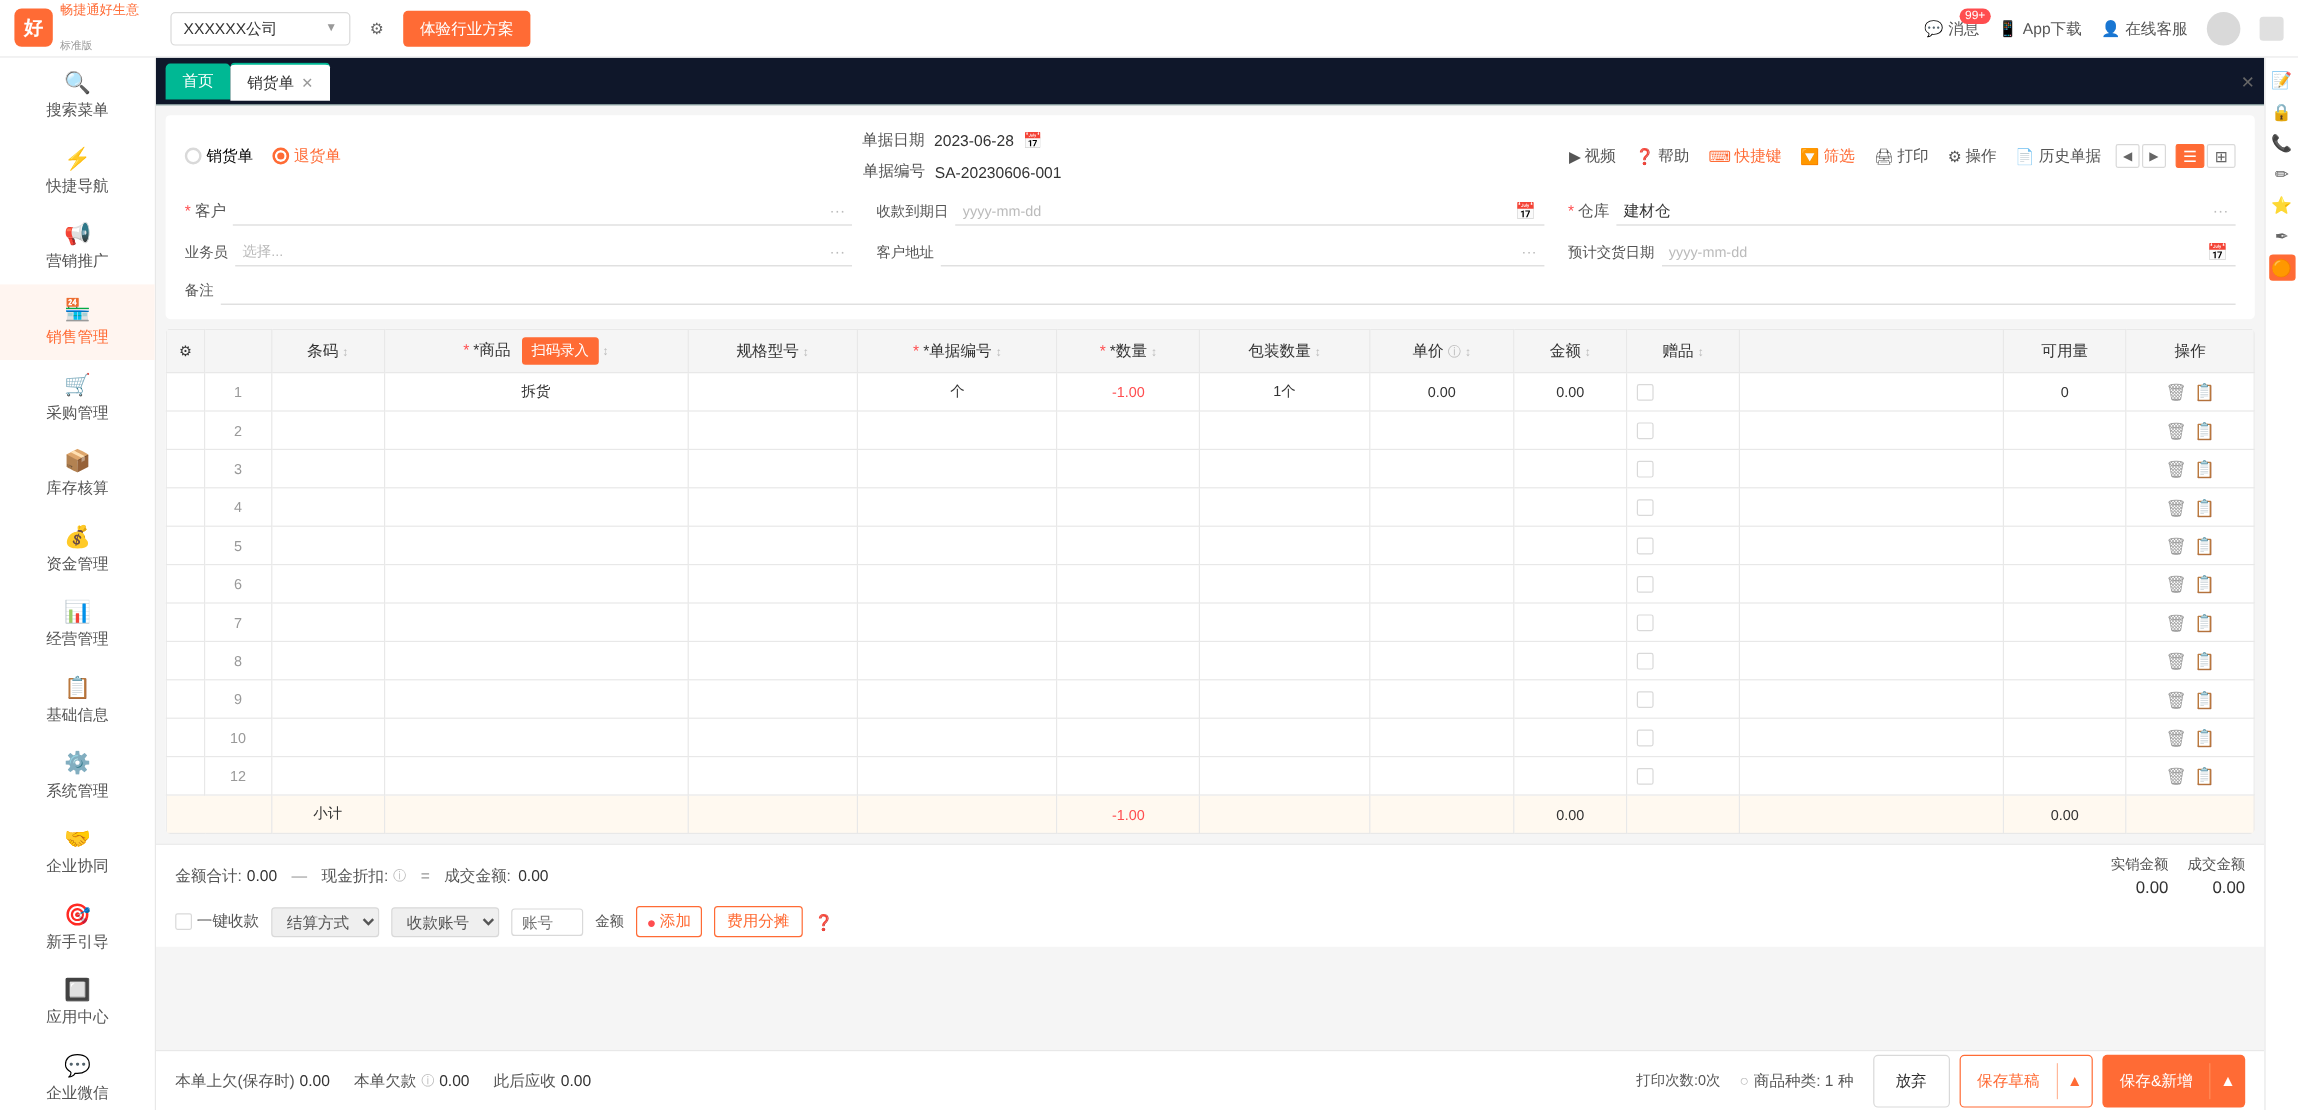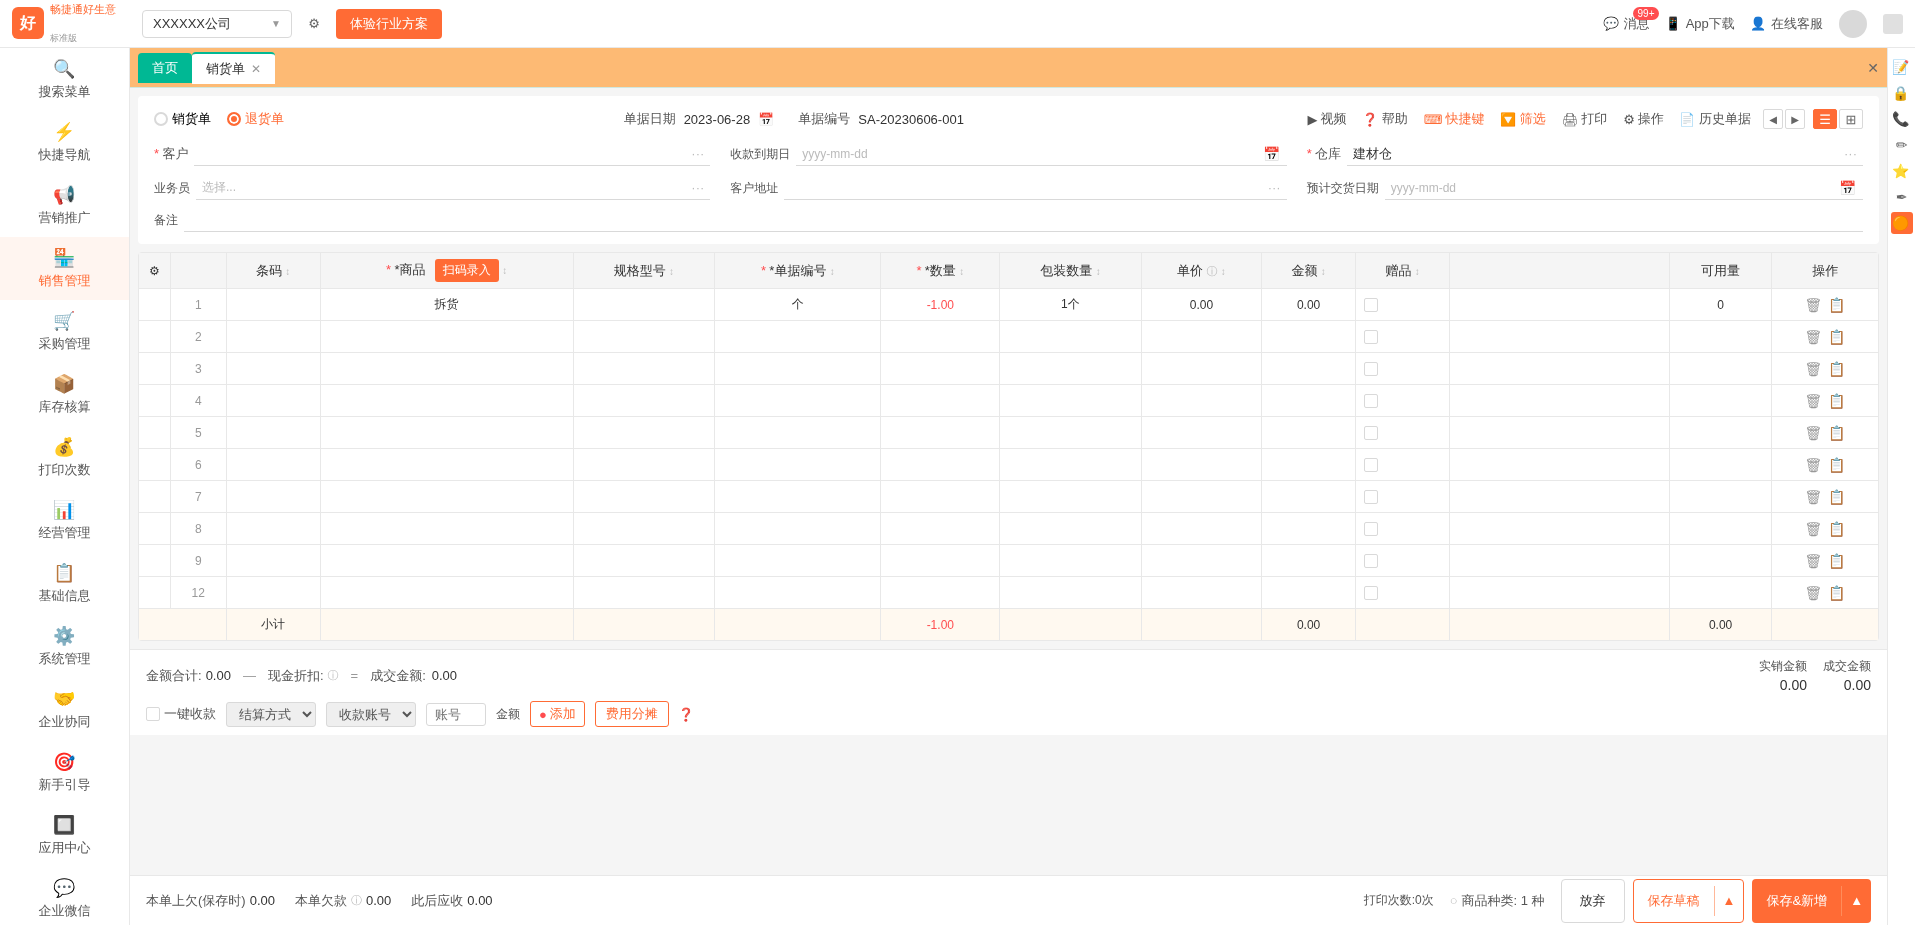--- a/index.html
+++ b/index.html
@@ -35,7 +35,7 @@
     .content-area { flex: 1; display: flex; flex-direction: column; overflow: hidden; }
 
     
-    .tab-bar { height: 40px; background: #fdba74; display: flex; align-items: center; padding: 0 8px; border-bottom: 1px solid #d0e8e0; flex-shrink: 0; }
+    .tab-bar { height: 40px; background: #0f172a; display: flex; align-items: center; padding: 0 8px; border-bottom: 1px solid #d0e8e0; flex-shrink: 0; }
     .tab { display: flex; align-items: center; gap: 6px; padding: 6px 14px; cursor: pointer; border-radius: 4px 4px 0 0; color: #555; font-size: 13px; }
     .tab.active { background: #fff; color: #333; border-top: 2px solid #00b894; }
     .tab.home { background: #00b894; color: #fff; }

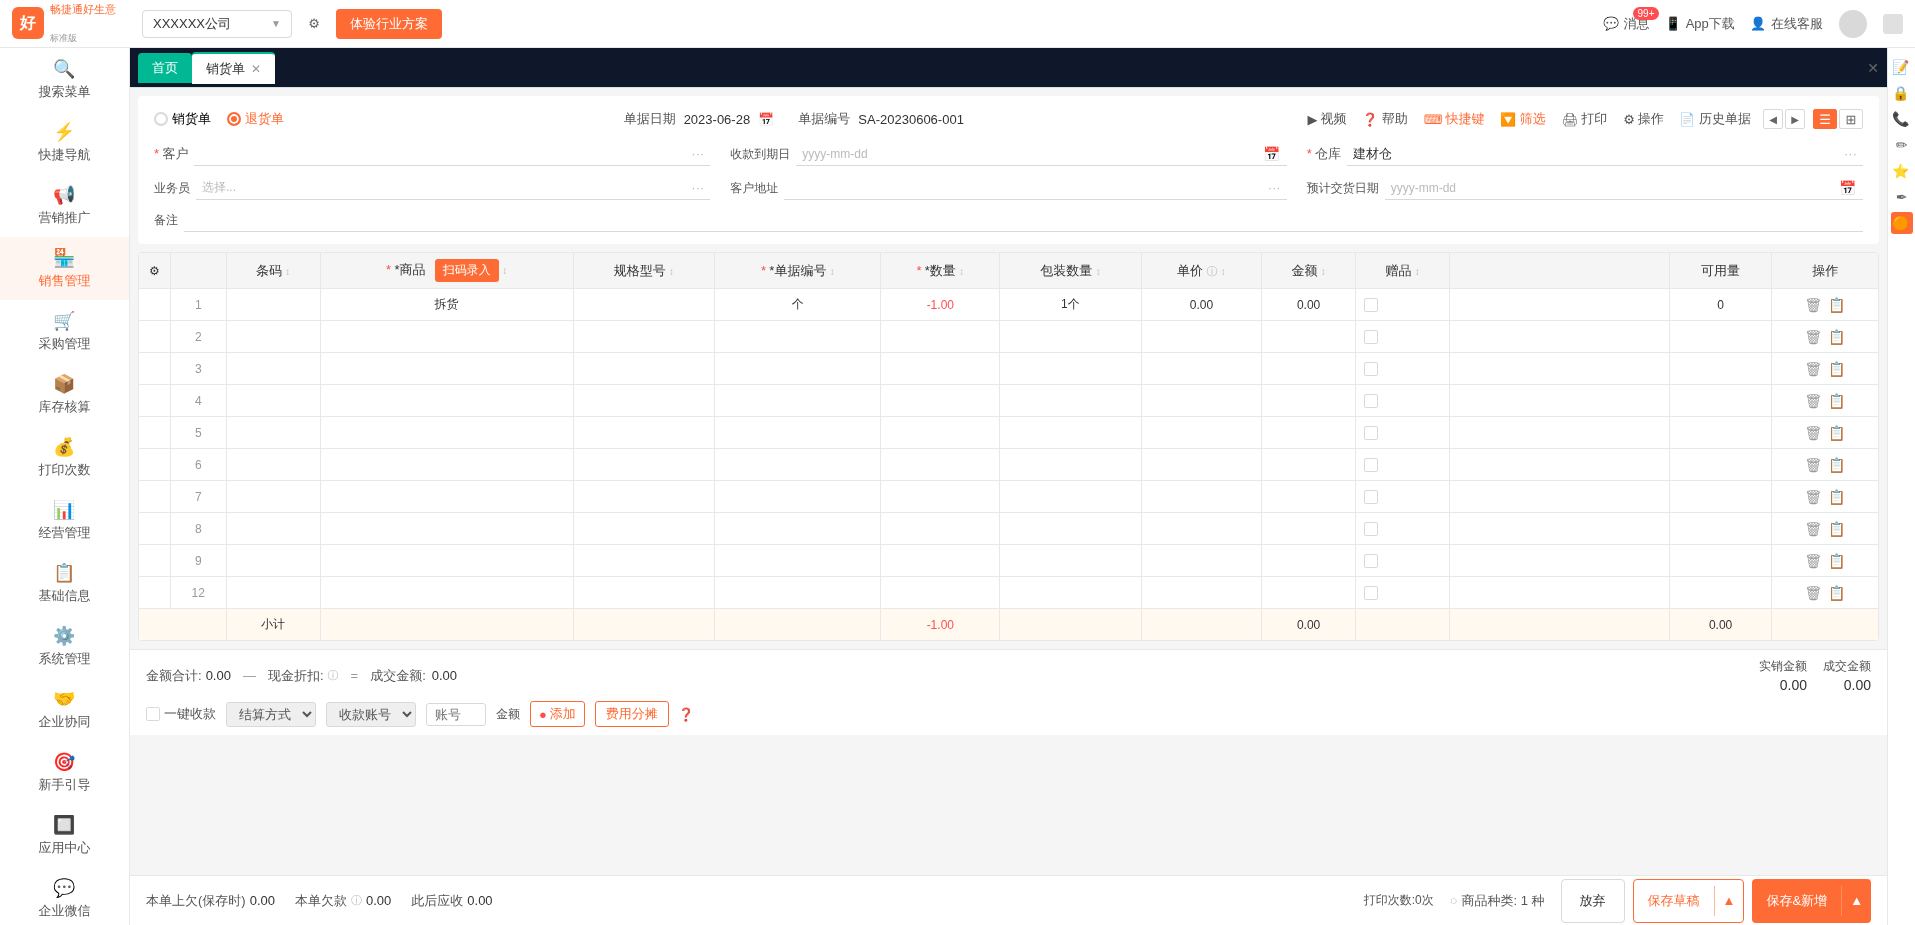--- a/index.html
+++ b/index.html
@@ -54,7 +54,7 @@
     .radio-item { display: flex; align-items: center; gap: 4px; cursor: pointer; }
     .radio-circle { width: 14px; height: 14px; border-radius: 50%; border: 2px solid #d9d9d9; }
     .radio-circle.selected { border-color: #ff6b35; background: #ff6b35; box-shadow: inset 0 0 0 2px #fff; }
-    .doc-meta { display: flex; align-items: center; gap: 8px; margin-left: auto; }
+    .doc-meta { display: flex; align-items: center; gap: 8px; margin-left: auto; flex-direction: column; }
     .doc-meta-item { display: flex; align-items: center; gap: 4px; color: #555; }
     .doc-actions { display: flex; align-items: center; gap: 8px; }
     .doc-action-btn { display: flex; align-items: center; gap: 3px; color: #555; cursor: pointer; font-size: 12px; padding: 2px 4px; }

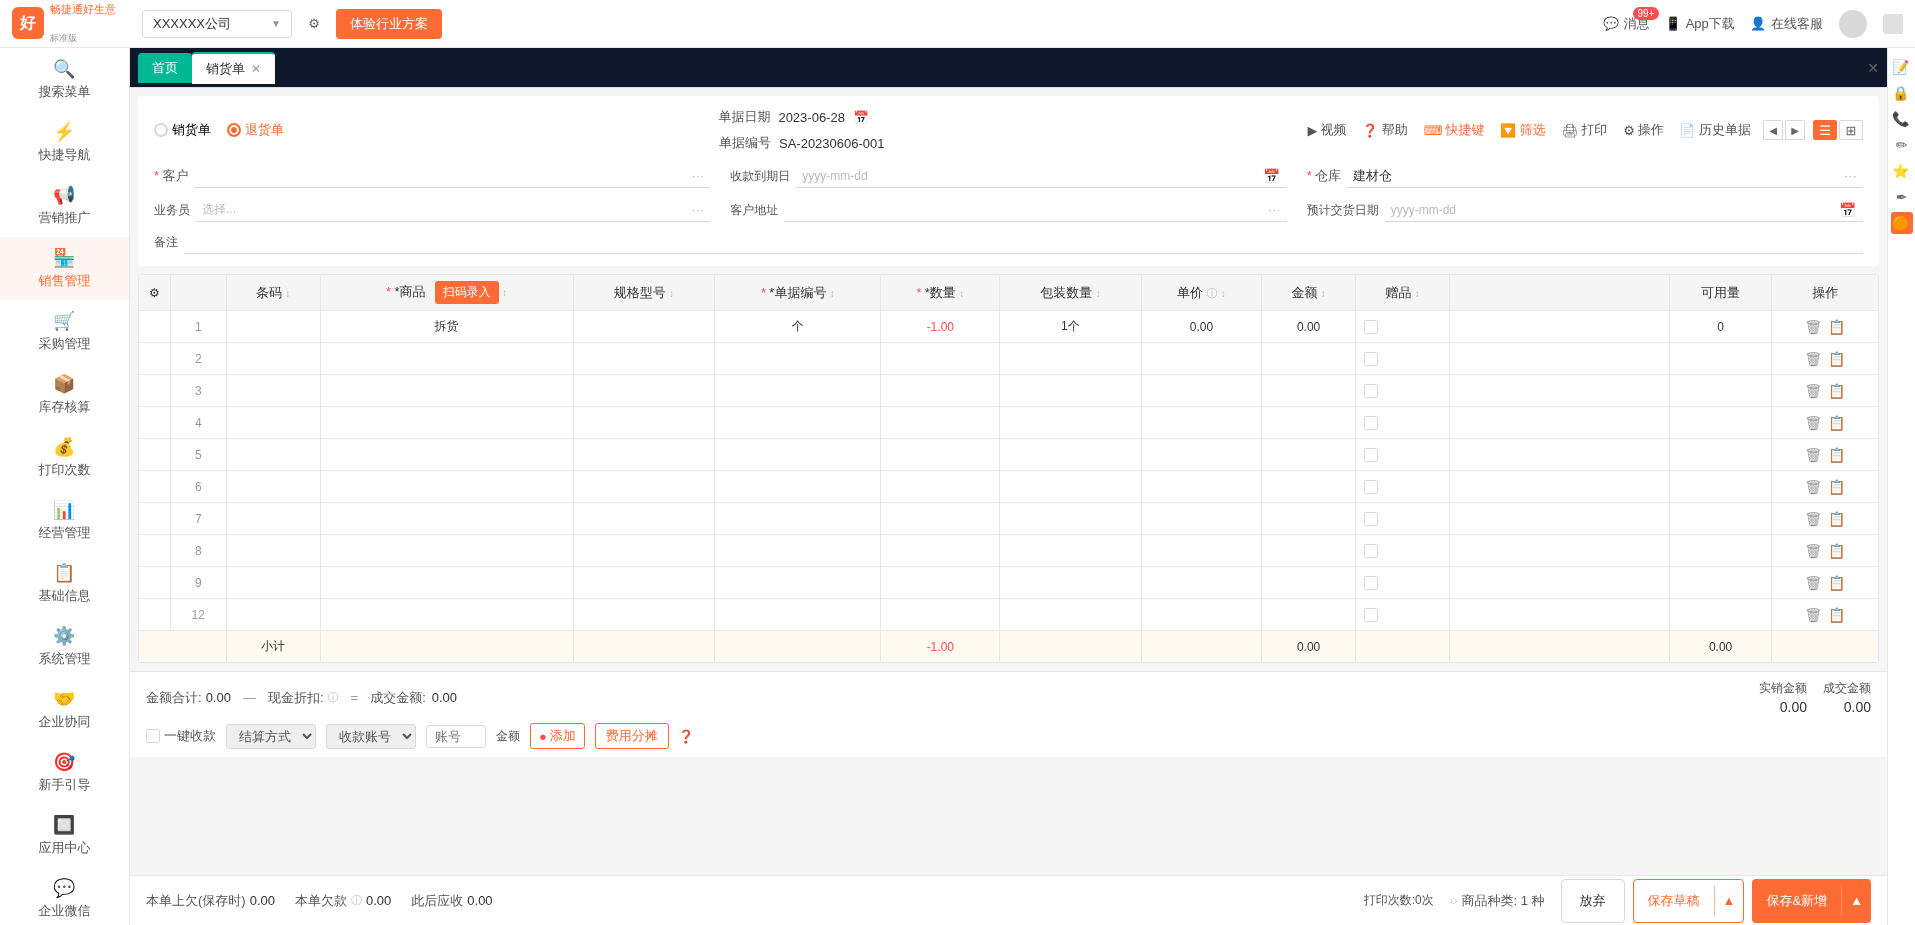--- a/index.html
+++ b/index.html
@@ -194,7 +194,7 @@
     </div>
     <div class="sidebar-item">
       <span class="sidebar-icon">💰</span>
-      <span>打印次数</span>
+      <span>资金管理</span>
     </div>
     <div class="sidebar-item">
       <span class="sidebar-icon">📊</span>

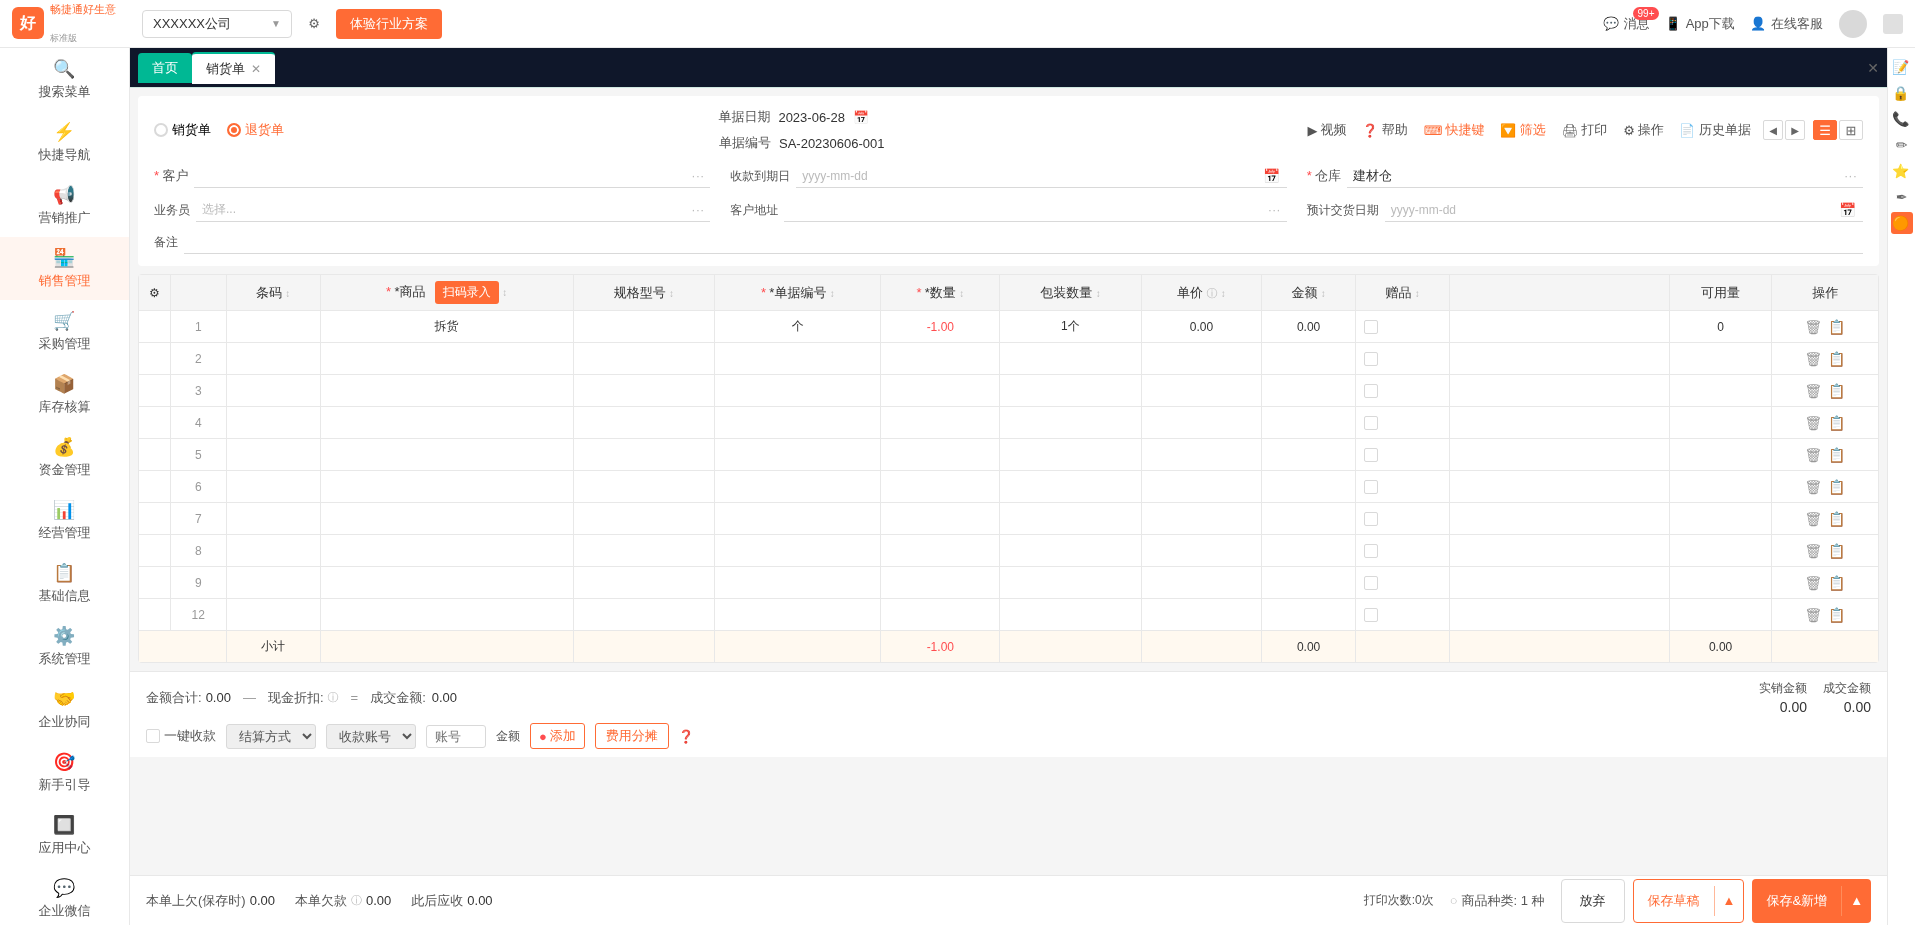--- a/index.html
+++ b/index.html
@@ -624,6 +624,29 @@
     </tr>
               <tr>
       <td></td>
+      <td class="row-num">10</td>
+      <td style="cursor:text;"></td>
+      <td style="cursor:text;"></td>
+      <td style="cursor:text;"></td>
+      <td style="cursor:text;"></td>
+      <td style="cursor:text;"></td>
+      <td style="cursor:text;"></td>
+      <td style="cursor:text;"></td>
+      <td style="cursor:text;"></td>
+      <td>
+                  <div class="checkbox"></div>
+                </td>
+      <td></td>
+      <td></td>
+      <td>
+        <div class="action-icons">
+          <span class="action-icon">🗑</span>
+          <span class="action-icon">📋</span>
+        </div>
+      </td>
+    </tr>
+              <tr>
+      <td></td>
       <td class="row-num">12</td>
       <td style="cursor:text;"></td>
       <td style="cursor:text;"></td>

